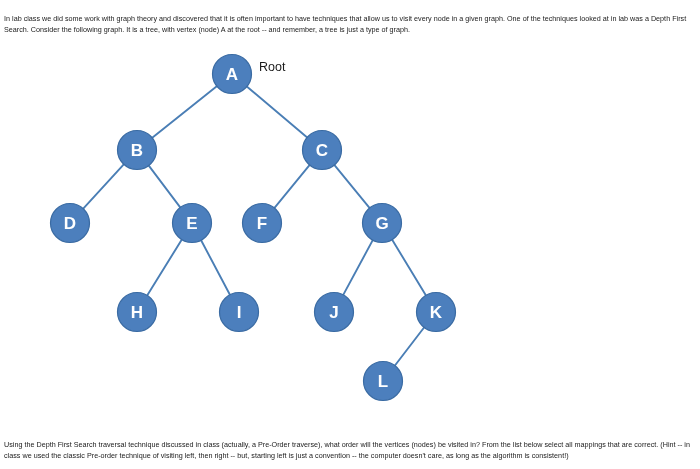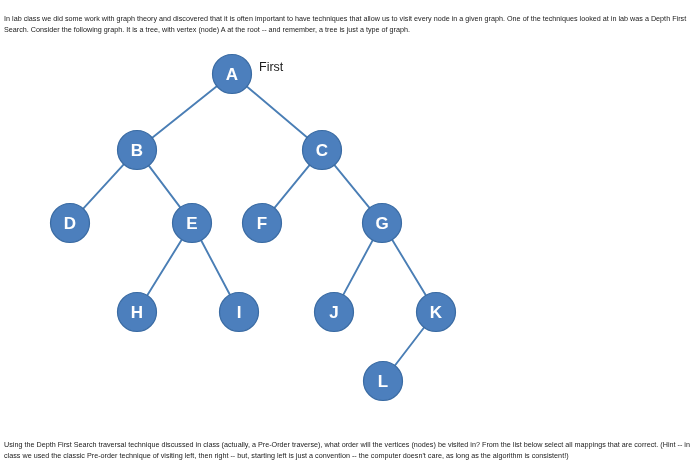--- a/index.html
+++ b/index.html
@@ -170,7 +170,7 @@
           </g>
         </g>
     </svg>
-    <span class="root-annotation">First</span>
+    <span class="root-annotation">Root</span>
   </div>
 
   <p class="prompt-text" id="question-text">Using the Depth First Search traversal technique discussed in class (actually, a Pre-Order traverse), what order will the vertices (nodes) be visited in? From the list below select all mappings that are correct. (Hint -- in class we used the classic Pre-order technique of visiting left, then right -- but, starting left is just a convention -- the computer doesn't care, as long as the algorithm is consistent!)</p>

